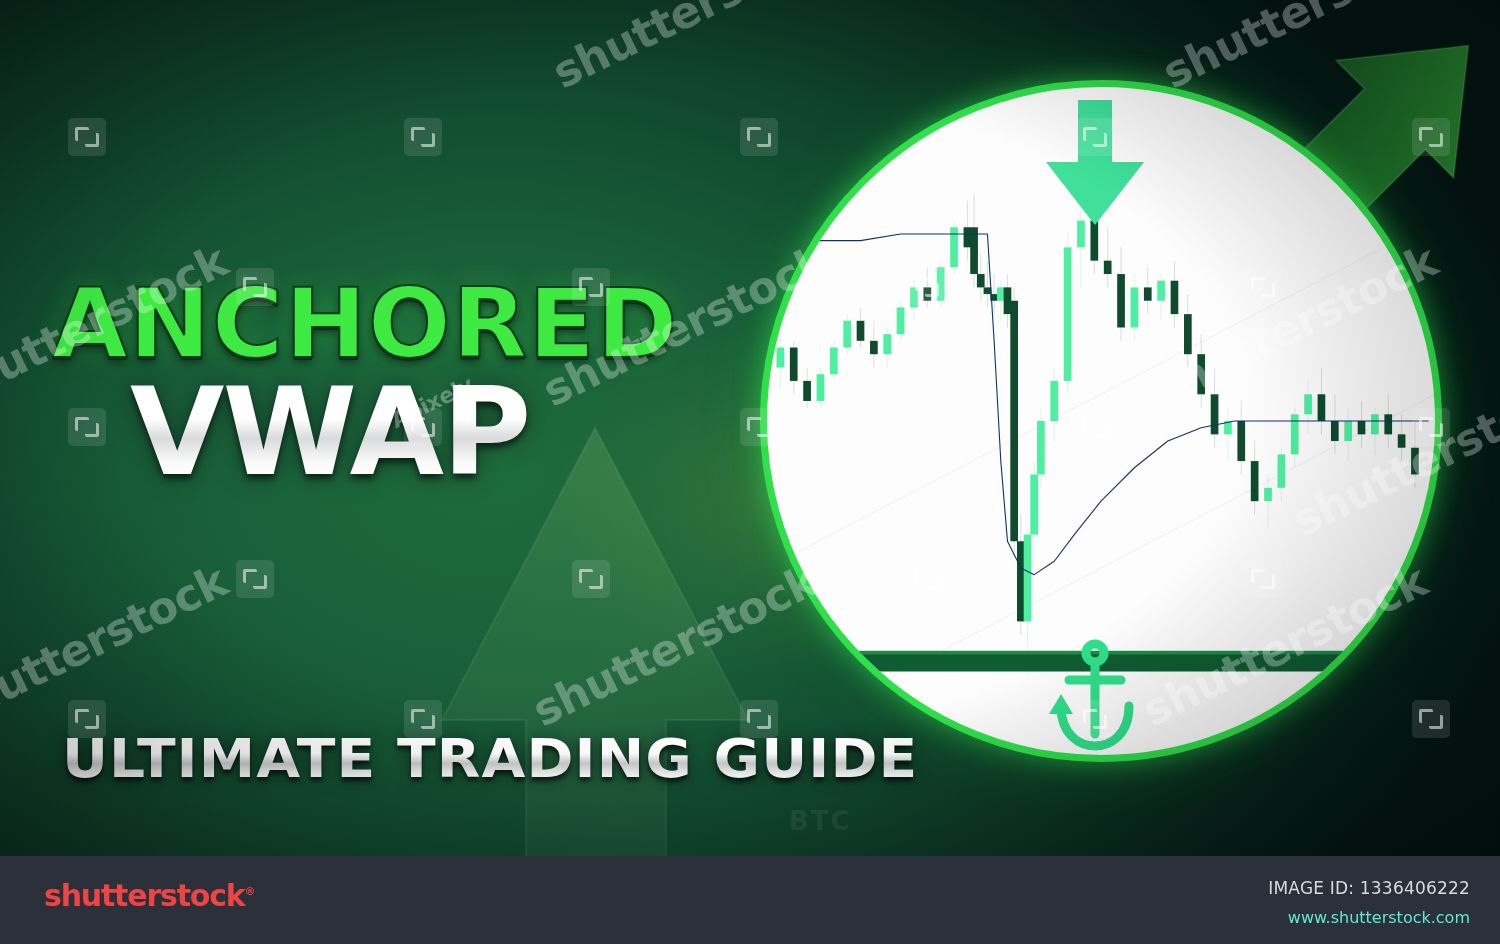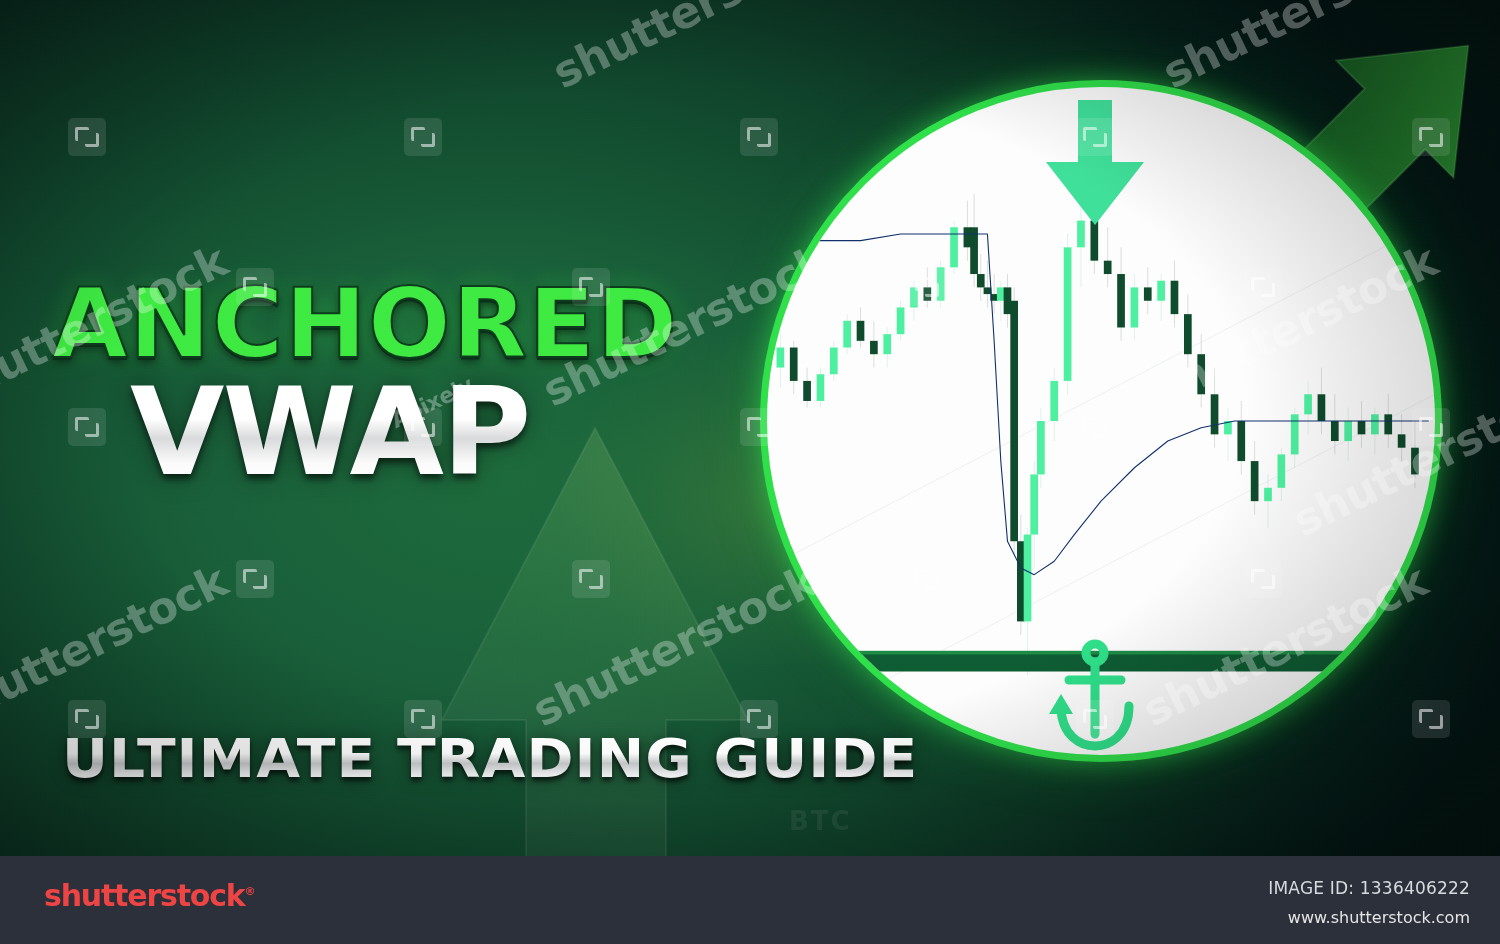--- a/index.html
+++ b/index.html
@@ -174,7 +174,7 @@
     right: 30px; top: 52px;
     font-family: "DejaVu Sans", sans-serif;
     font-size: 16px;
-    color: #e5e5e5;
+    color: #5eead4;
   }
 
   

